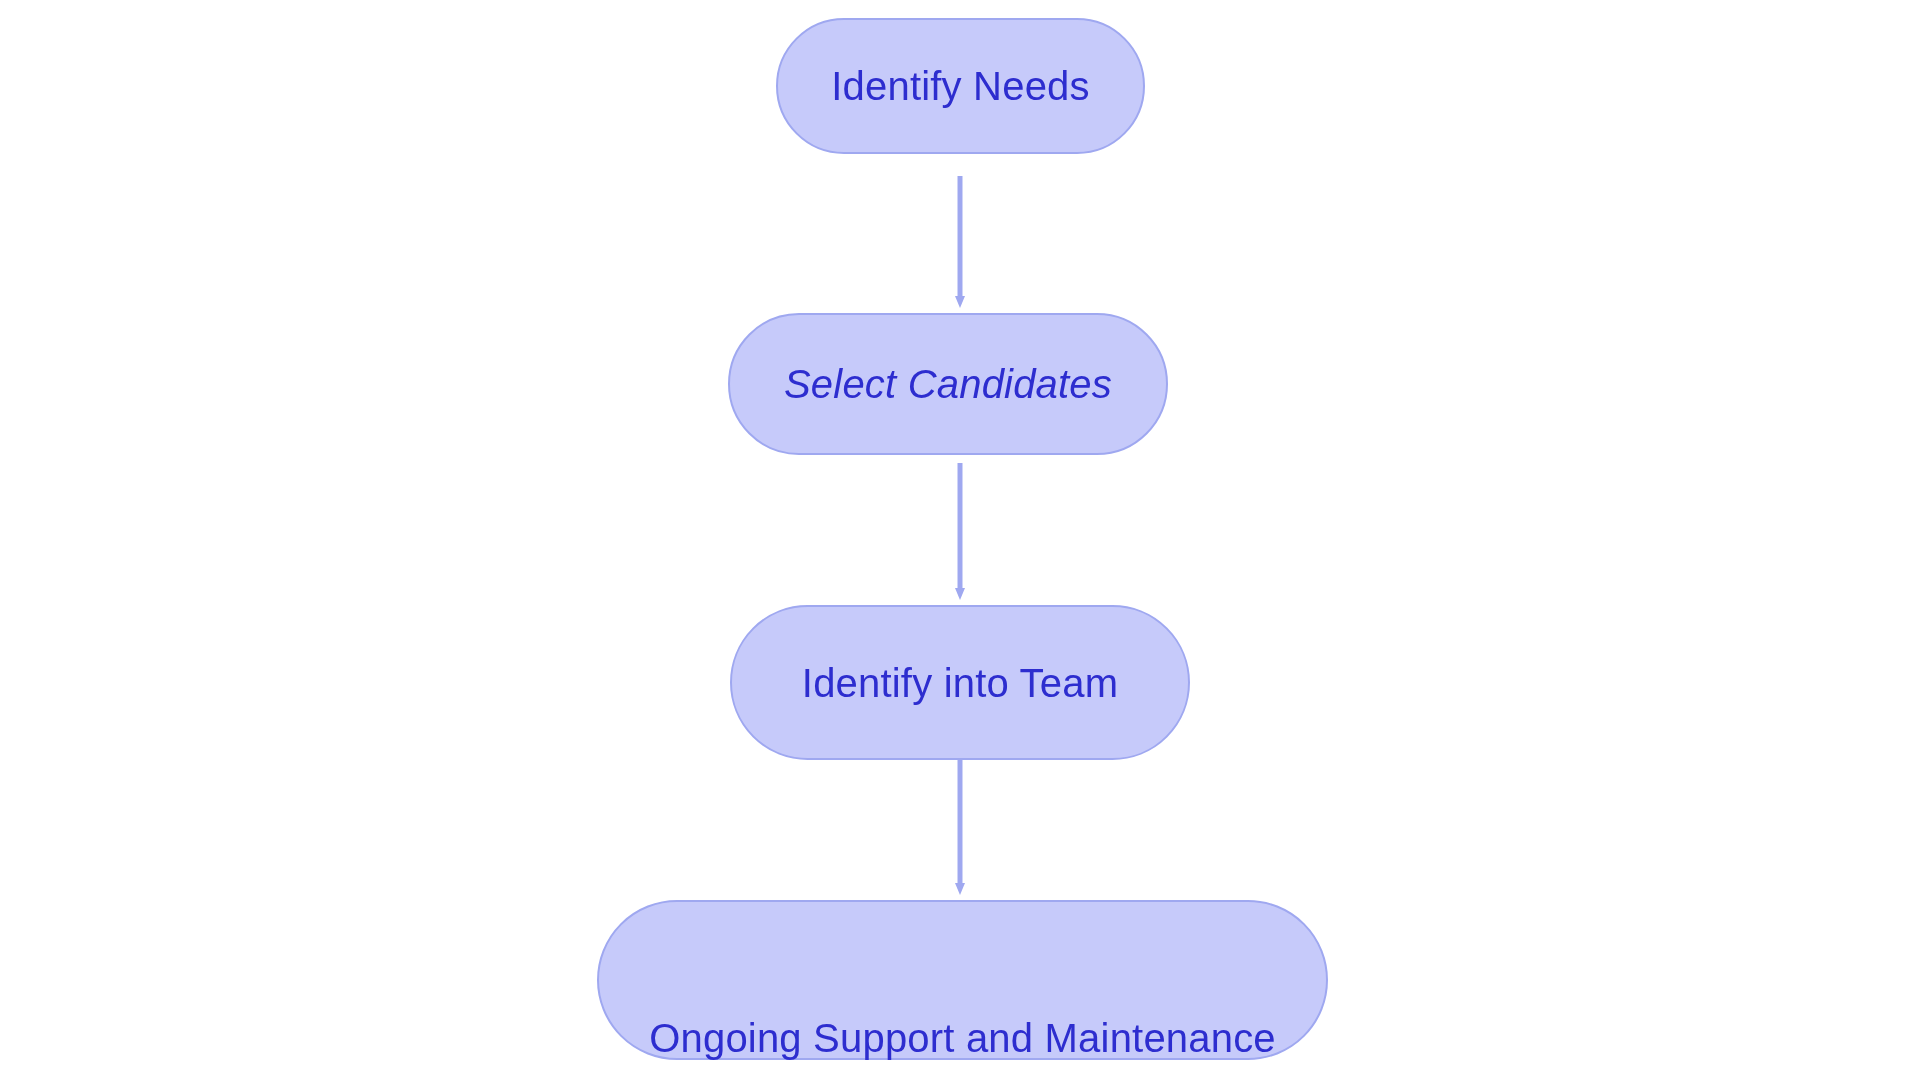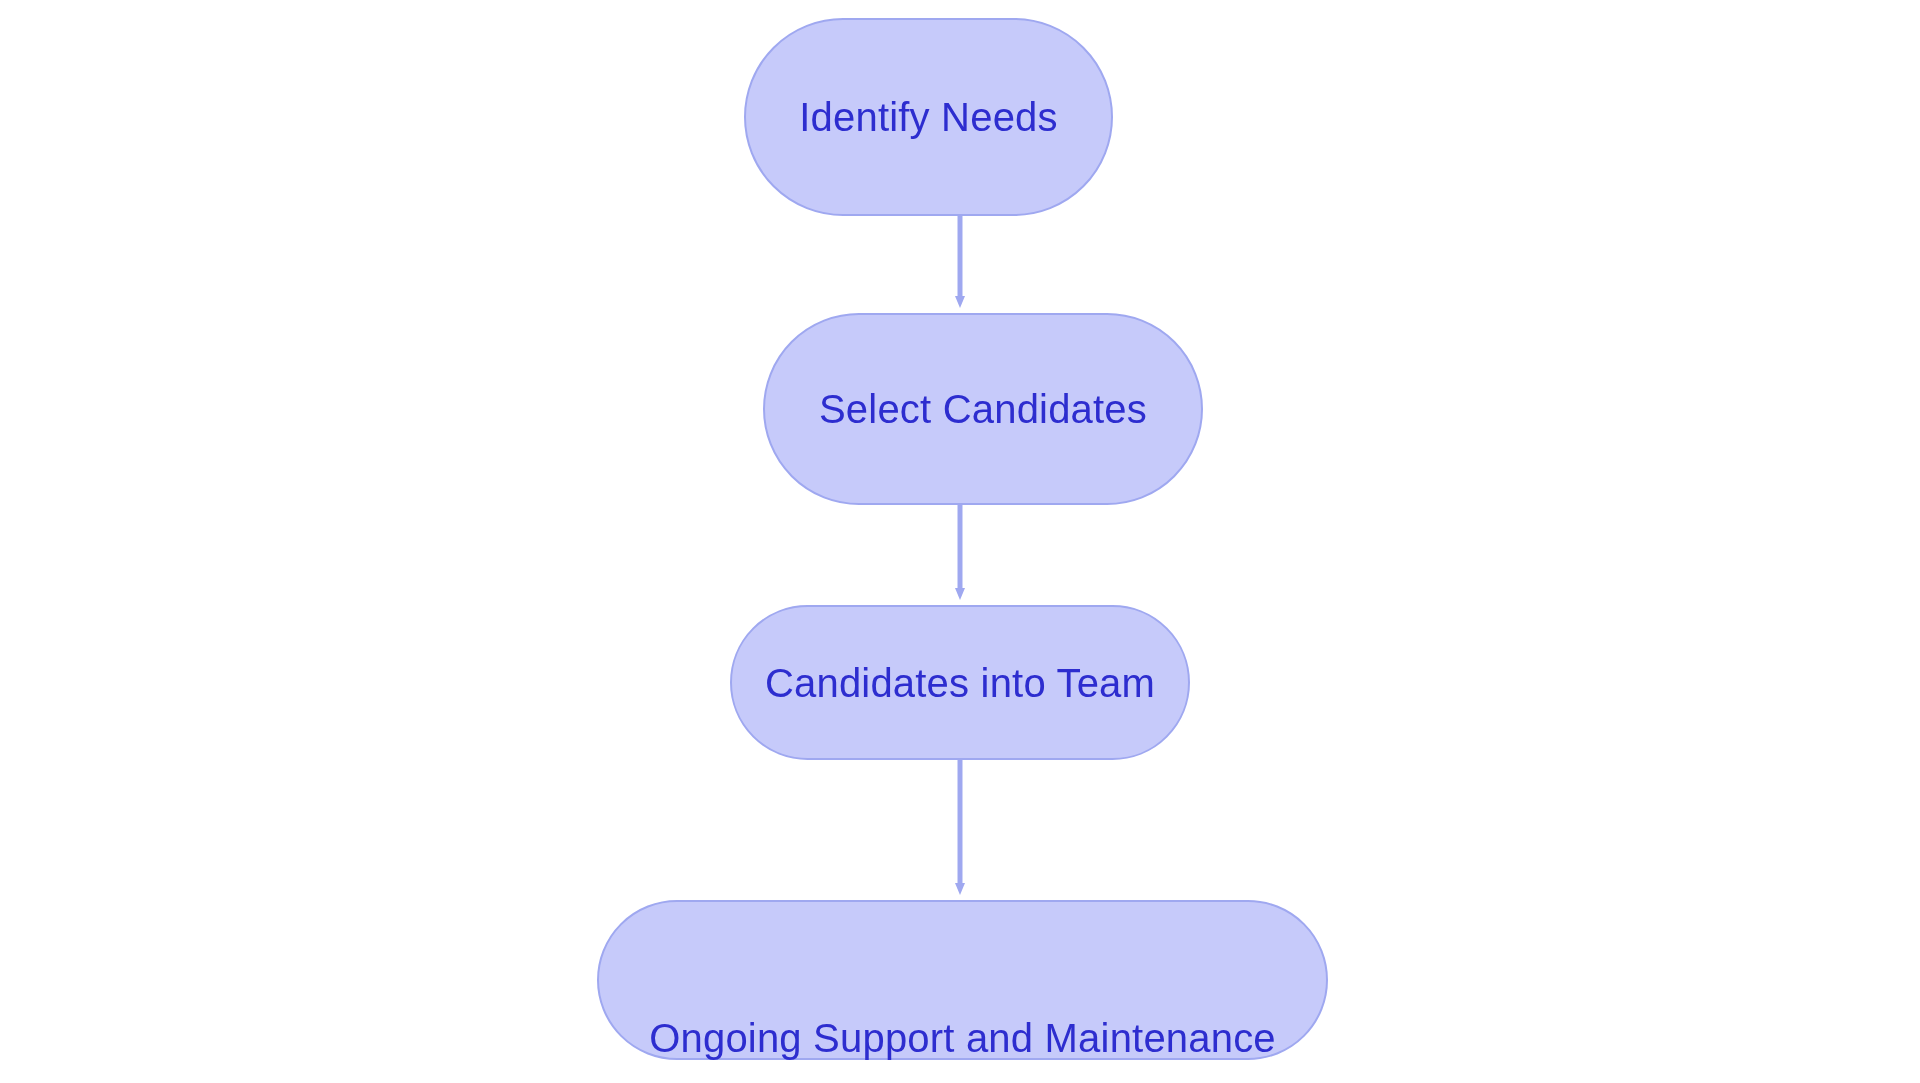--- a/index.html
+++ b/index.html
@@ -47,8 +47,8 @@
 
   
   #node-identify-needs {
-    left: 744px;  top: 18px;
-    width: 369px; height: 198px;
+    left: 776px;  top: 18px;
+    width: 369px; height: 136px;
     font-size: 40px;
   }
   #node-select-candidates {

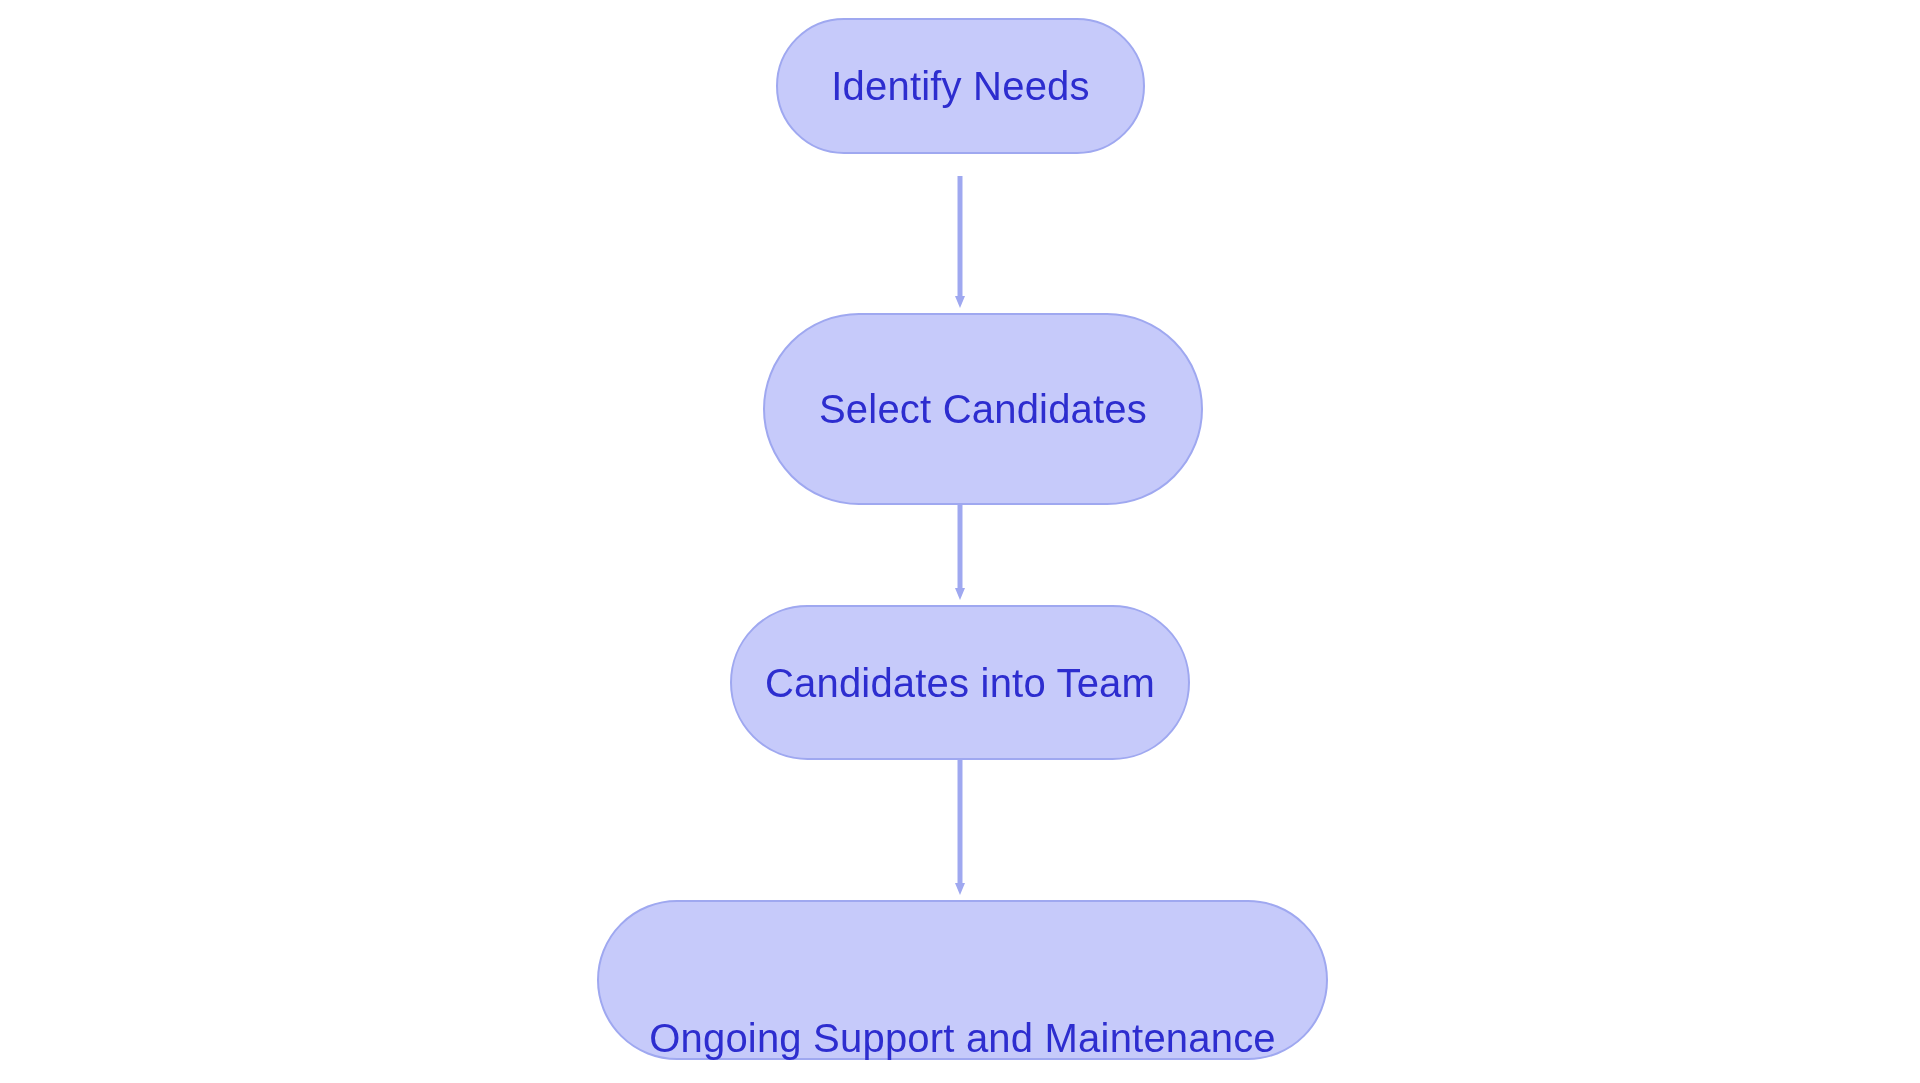--- a/index.html
+++ b/index.html
@@ -52,9 +52,10 @@
     font-size: 40px;
   }
   #node-select-candidates {
-    left: 763px;  top: 313px;
-    width: 440px; height: 192px;
+    left: 728px;  top: 313px;
+    width: 440px; height: 142px;
     font-size: 40px;
+    font-style: italic;
   }
   #node-integrate-into-team {
     left: 730px;  top: 605px;

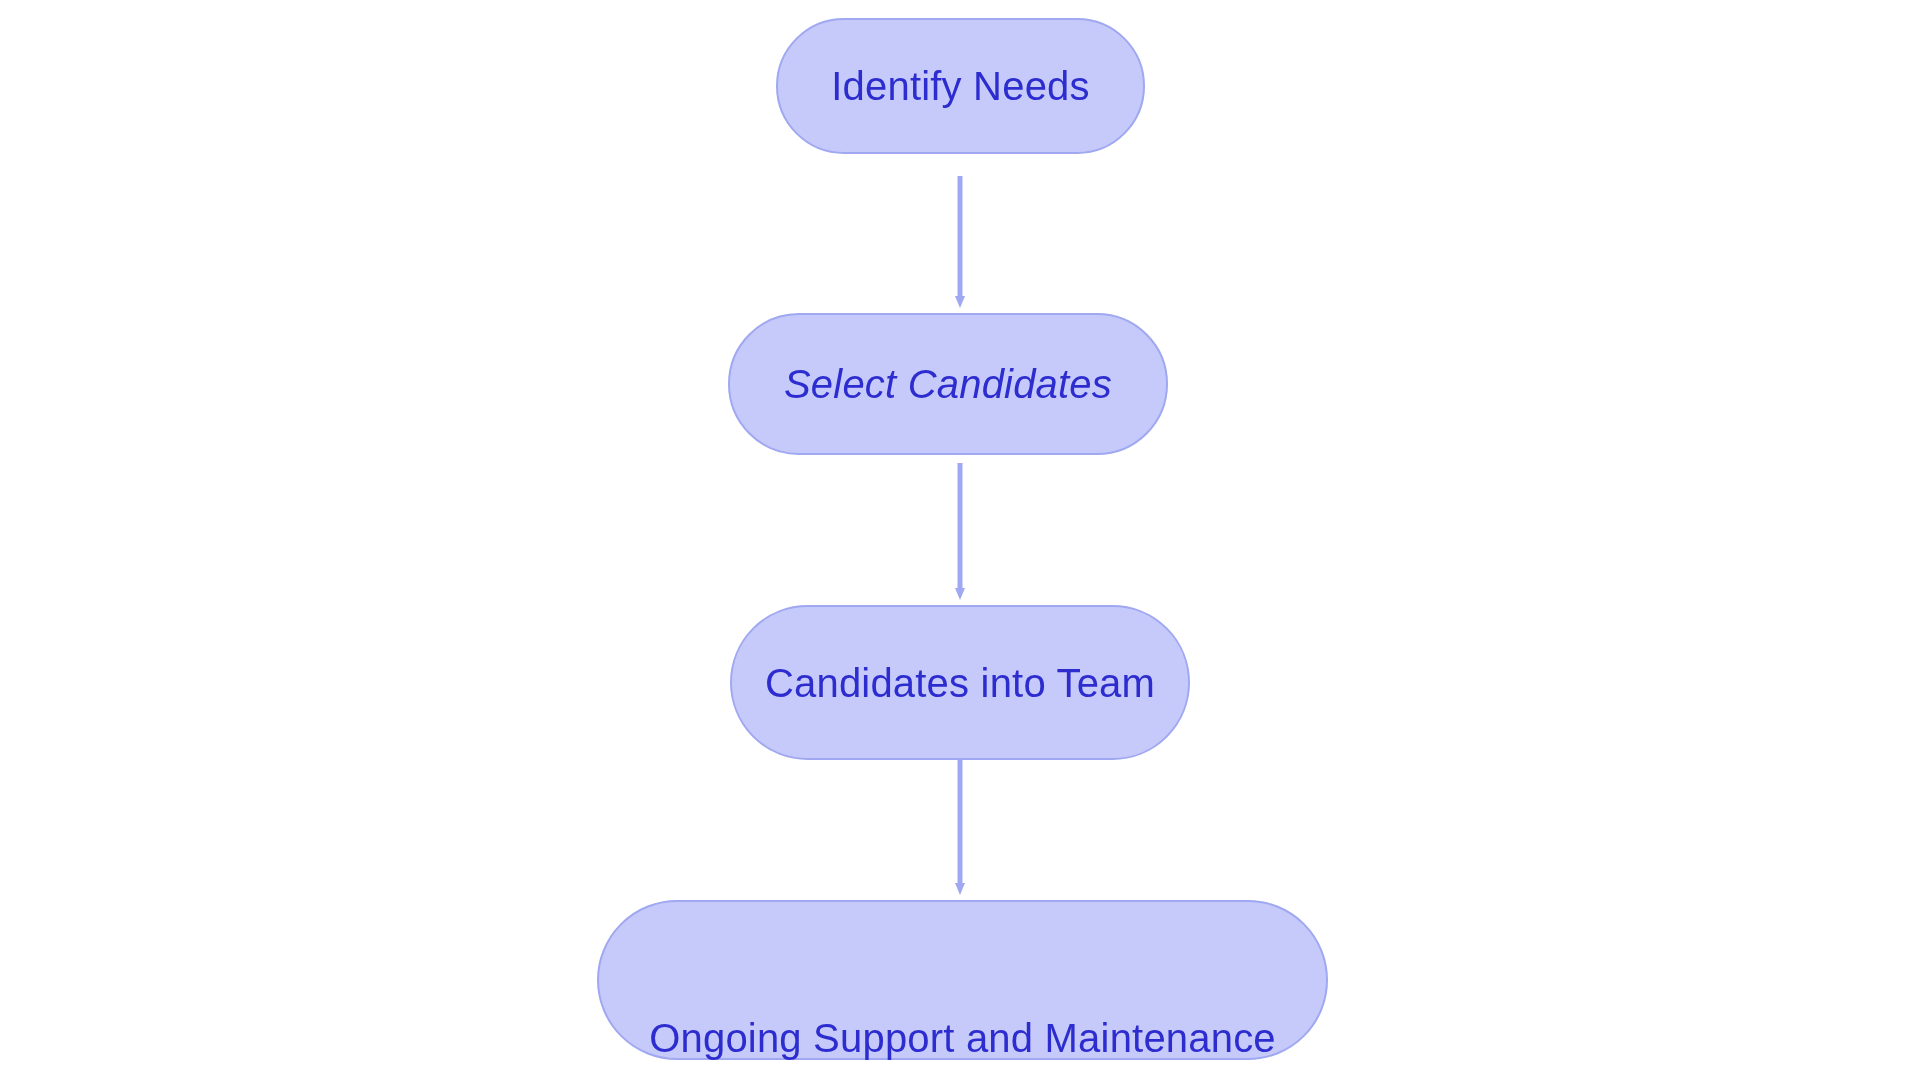--- a/index.html
+++ b/index.html
@@ -113,7 +113,7 @@
   </div>
 
   <div class="flow-node" id="node-integrate-into-team">
-    <span class="node-label">Candidates into Team</span>
+    <span class="node-label">Identify into Team</span>
   </div>
 
   <div class="flow-node" id="node-ongoing-support">

